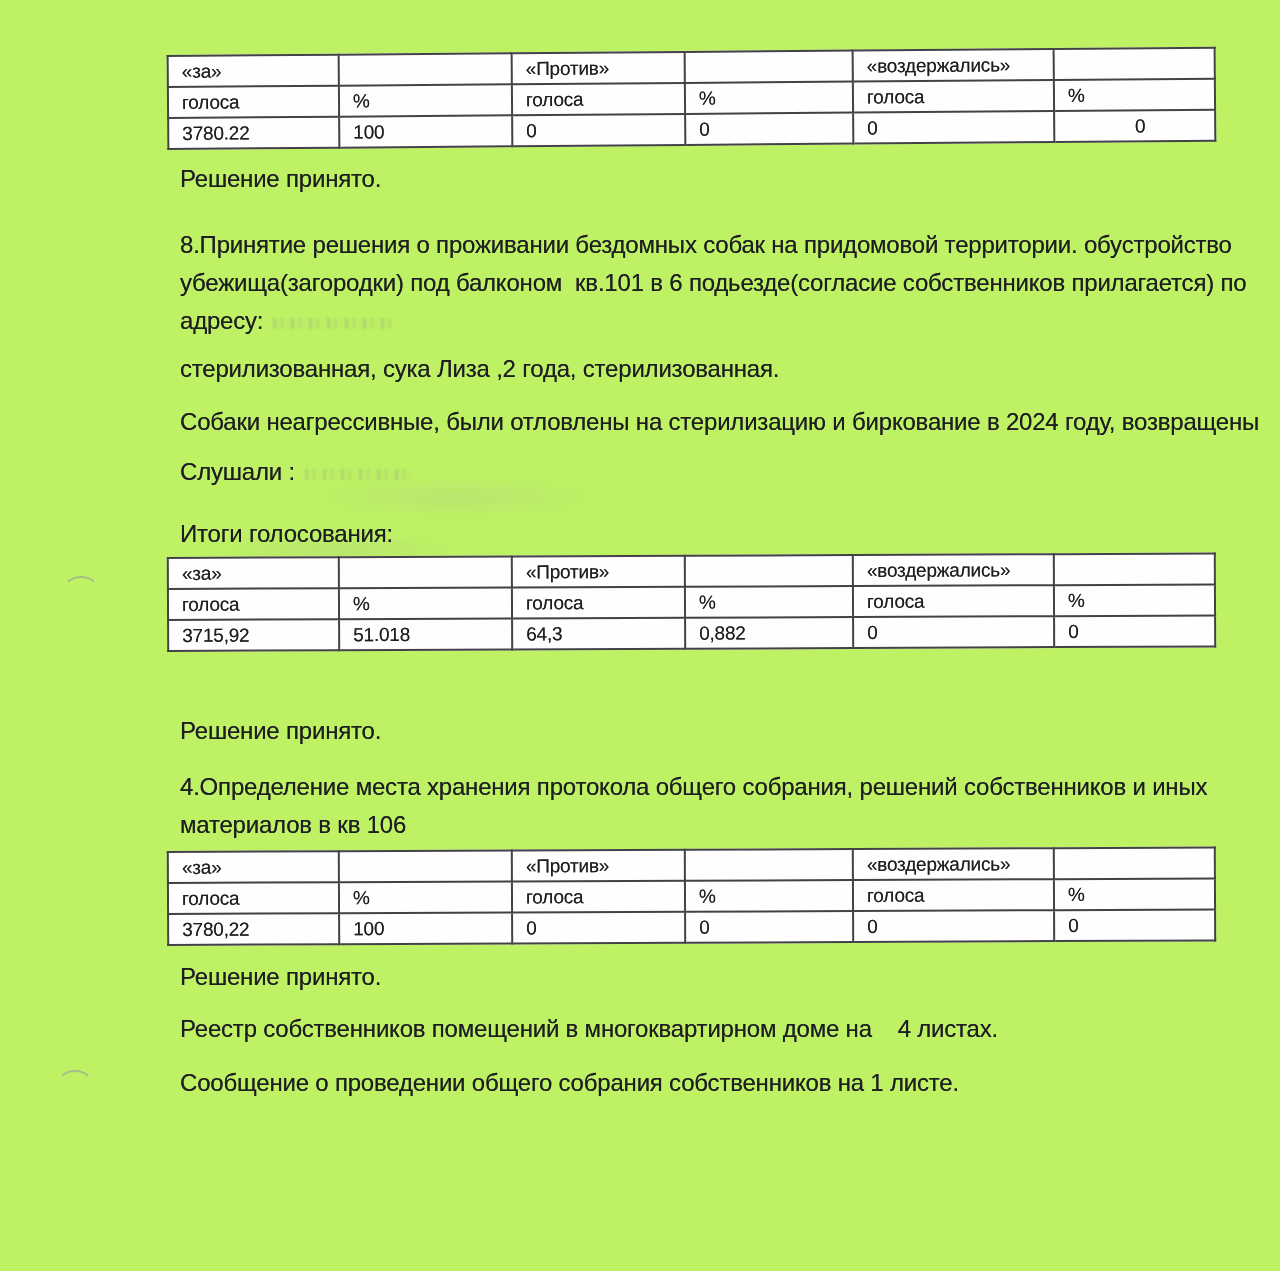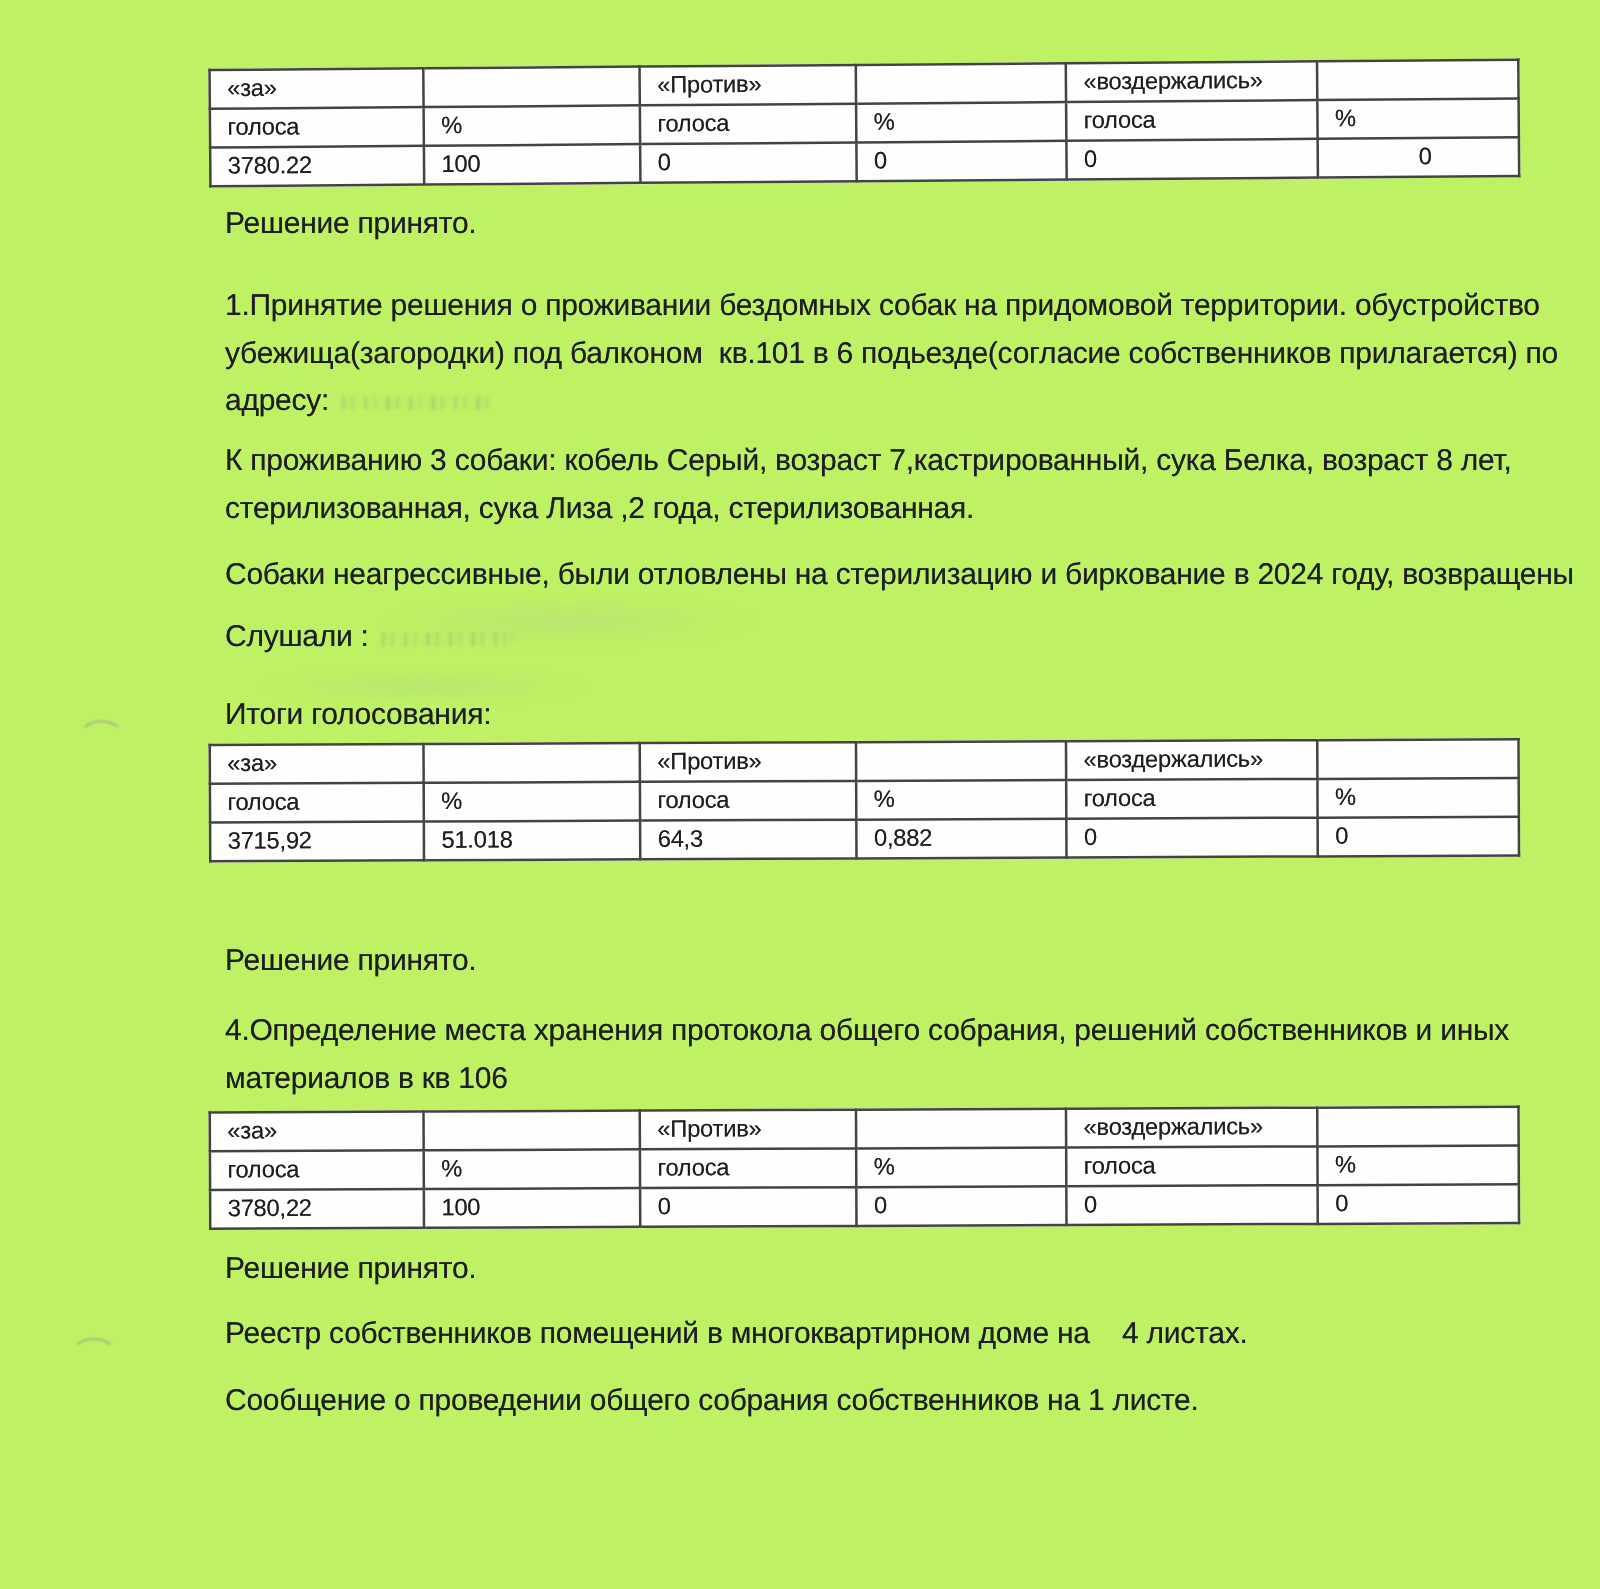--- a/index.html
+++ b/index.html
@@ -154,7 +154,7 @@
     <p class="txt mt-decision1">Решение принято.</p>
 
     <div class="mt-item3">
-      <div class="txt">1.Принятие решения о проживании бездомных собак на придомовой территории. обустройство</div>
+      <div class="txt">8.Принятие решения о проживании бездомных собак на придомовой территории. обустройство</div>
       <div class="txt">убежища(загородки) под балконом  кв.101 в 6 подьезде(согласие собственников прилагается) по</div>
       <div class="txt"><span>адресу:</span><span class="redact address"></span></div>
     </div>

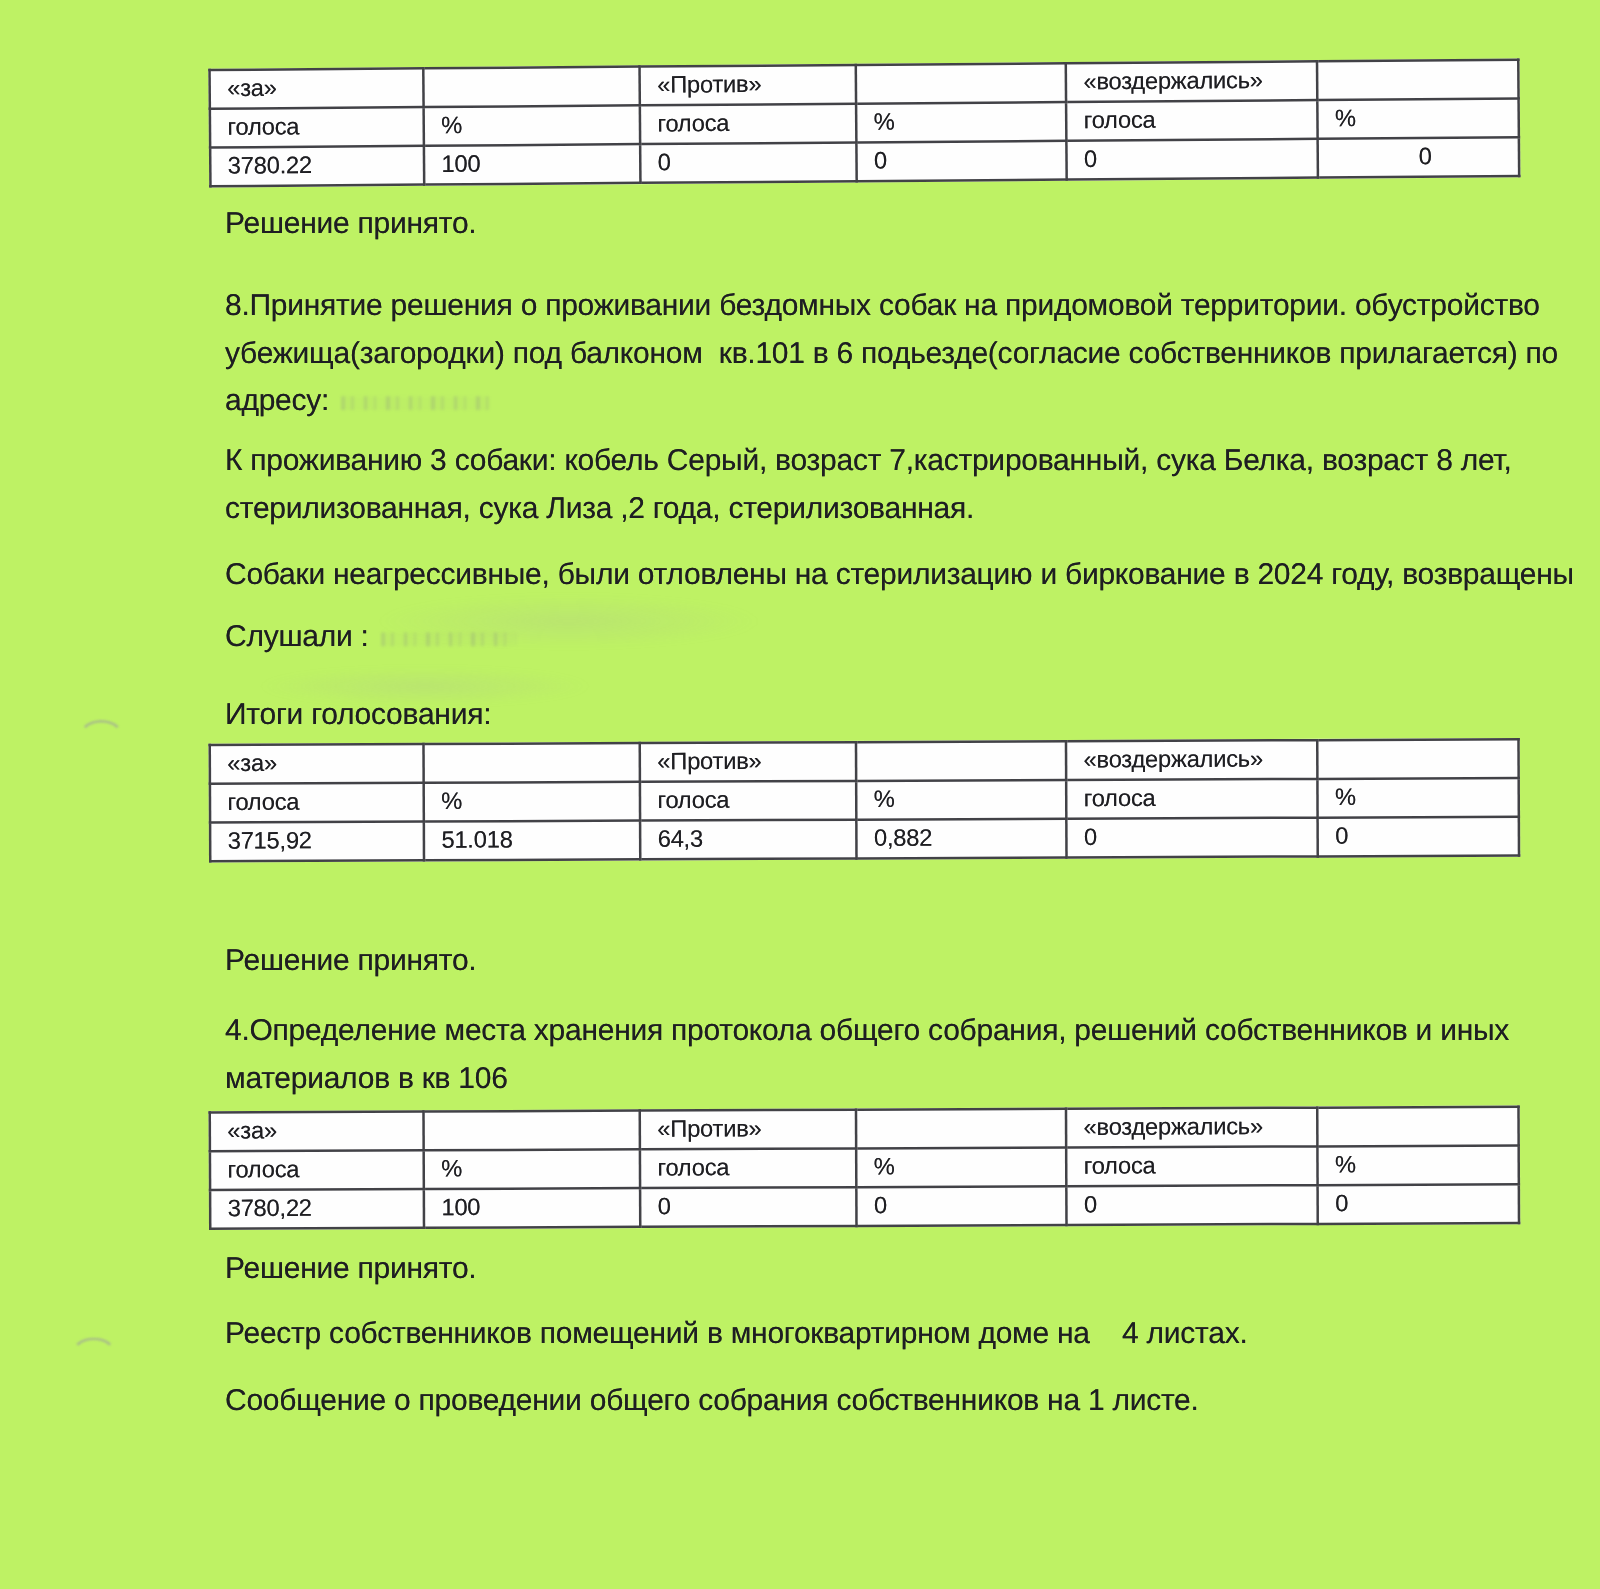--- a/index.html
+++ b/index.html
@@ -160,7 +160,6 @@
     </div>
 
     <div class="mt-dogs1">
-      <div class="txt">К проживанию 3 собаки: кобель Серый, возраст 7,кастрированный, сука Белка, возраст 8 лет,</div>
       <div class="txt">стерилизованная, сука Лиза ,2 года, стерилизованная.</div>
     </div>
 

